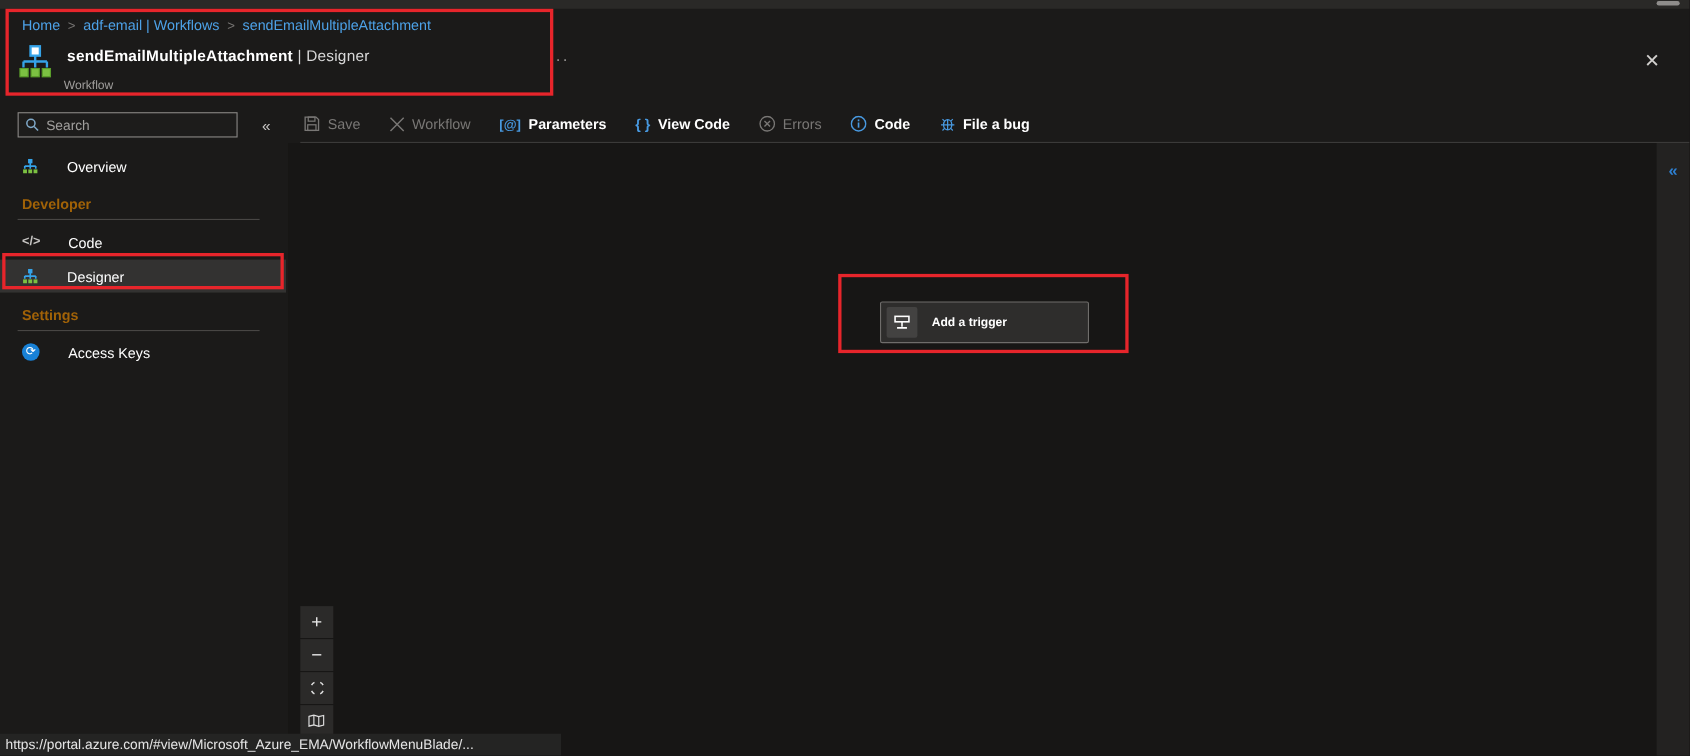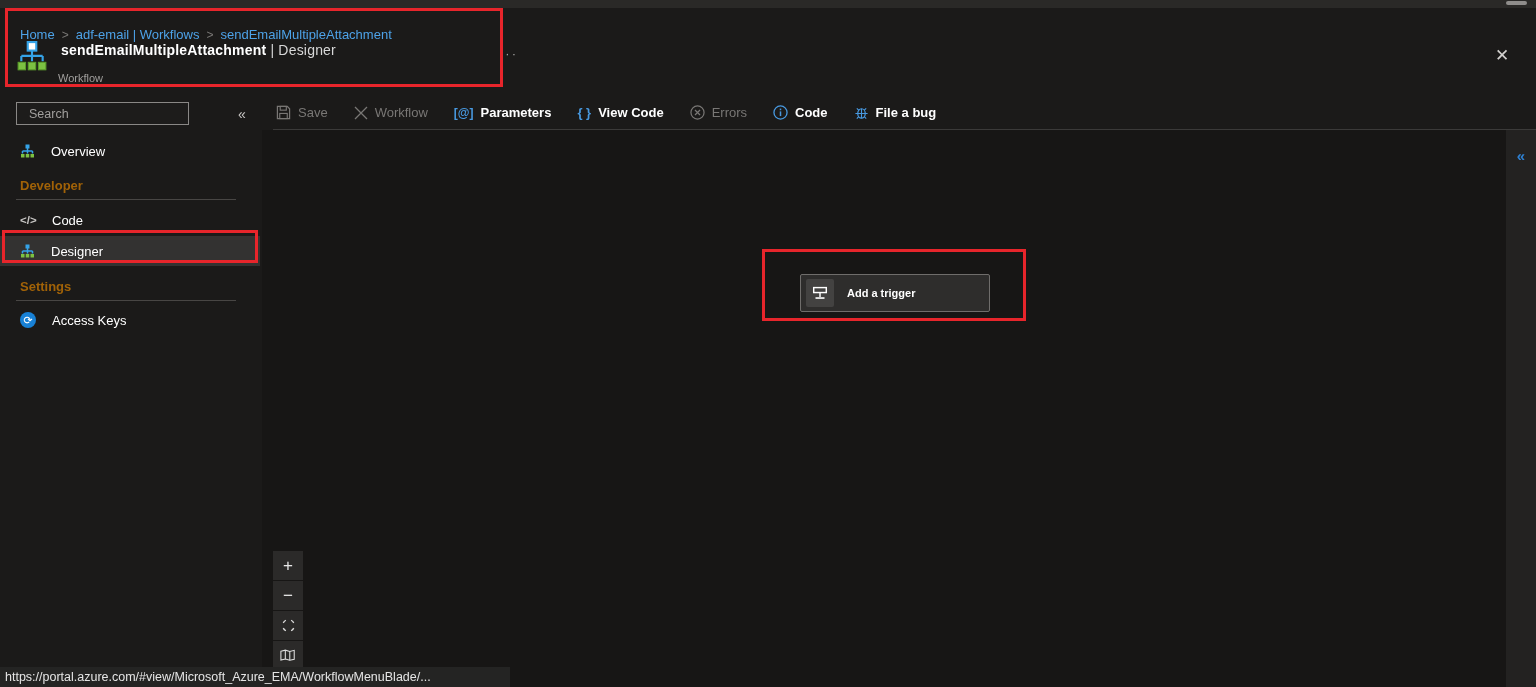--- a/index.html
+++ b/index.html
@@ -17,7 +17,7 @@
   .scroll-thumb { position: absolute; left: 1506px; top: 1px; width: 21px; height: 4px; background: #8f8d8b; border-radius: 3px; }
 
   
-  .breadcrumb { position: absolute; left: 20px; top: 15px; font-size: 13px; white-space: nowrap; margin-top: 12px; }
+  .breadcrumb { position: absolute; left: 20px; top: 15px; font-size: 13px; white-space: nowrap; }
   .breadcrumb a { color: #4da2e8; text-decoration: none; cursor: pointer; }
   .crumb-sep { color: #797775; margin: 0 7px; font-size: 12px; }
 

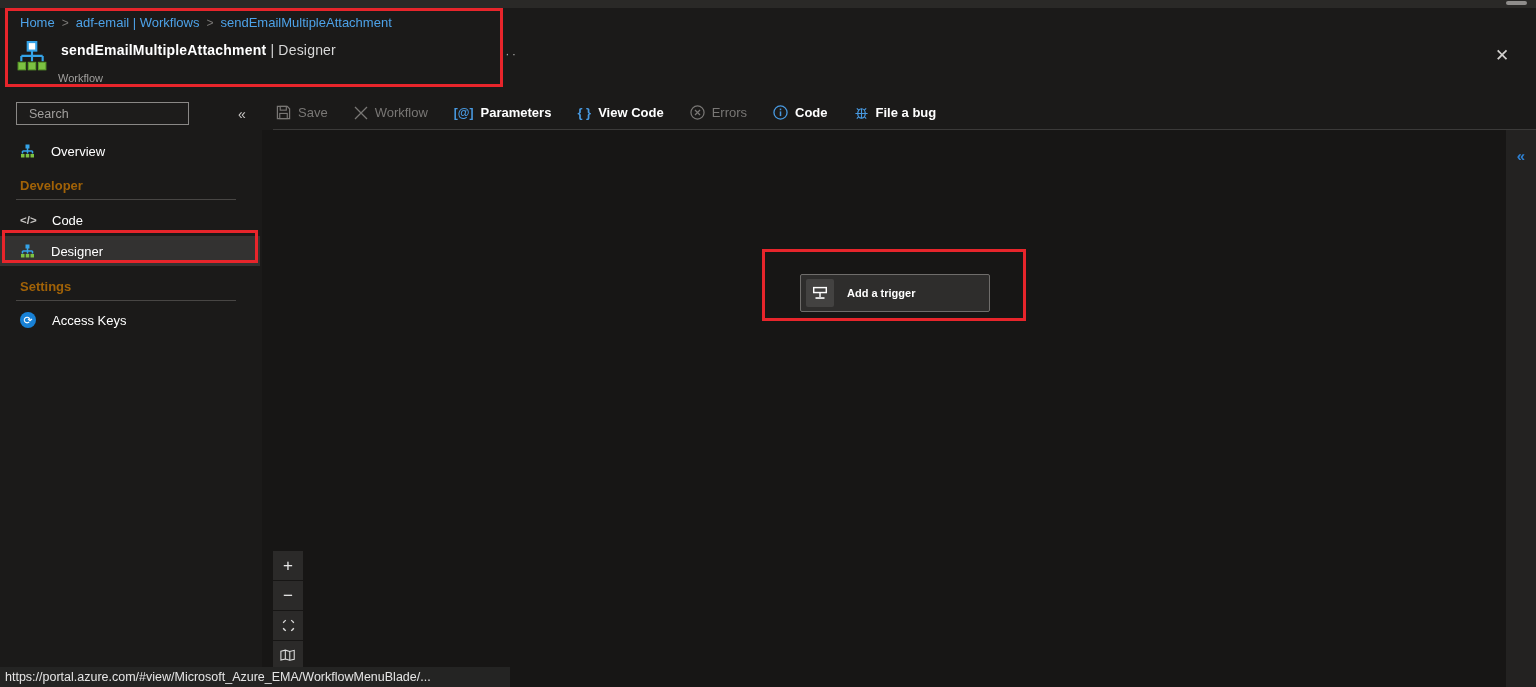--- a/index.html
+++ b/index.html
@@ -30,7 +30,7 @@
 
   
   .search-box {
-    position: absolute; left: 16px; top: 102px; width: 173px; height: 23px;
+    position: absolute; left: 16px; top: 102px; width: 200px; height: 23px;
     border: 1px solid #8a8886; background: #1d1c1b; display: flex; align-items: center; padding: 0 6px; gap: 6px;
   }
   .search-box input {

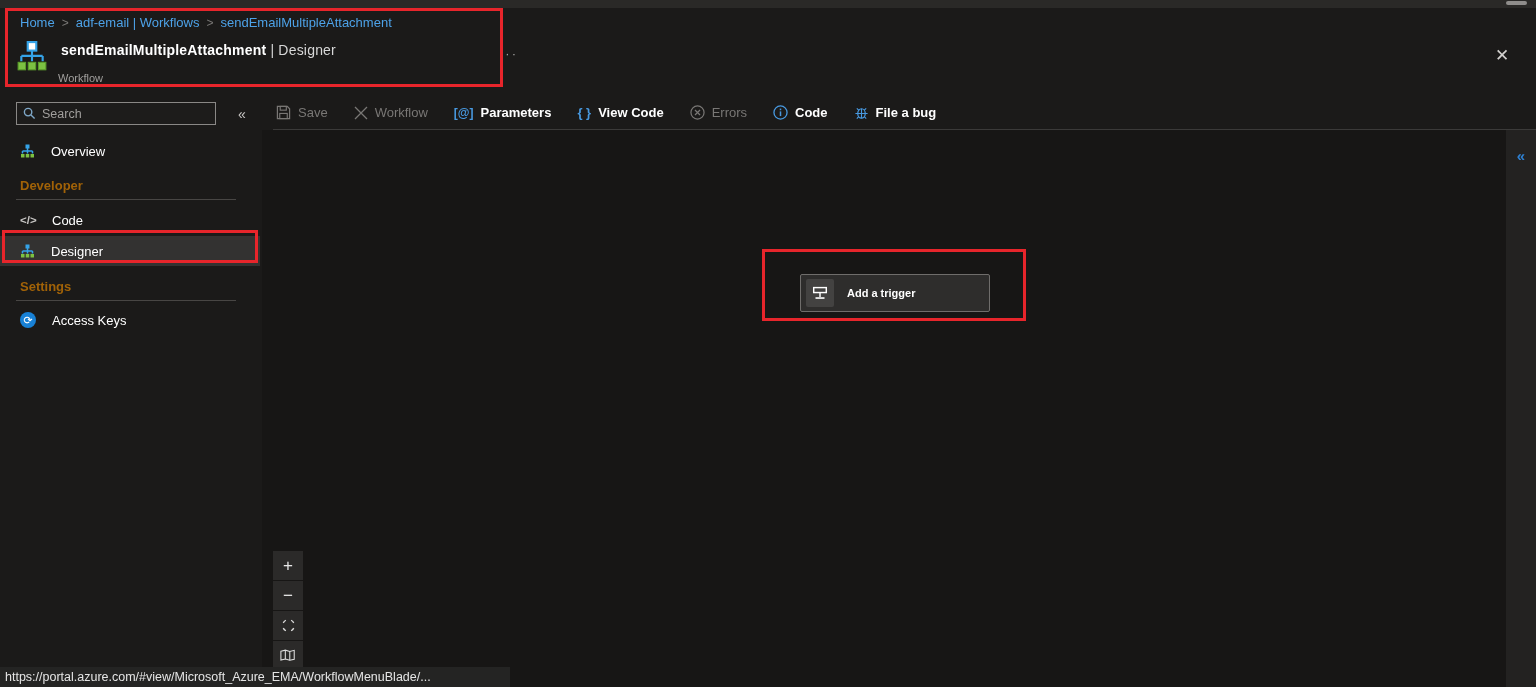--- a/index.html
+++ b/index.html
@@ -40,7 +40,7 @@
   .search-box input::placeholder { color: #a19f9d; }
   .sidebar-collapse { position: absolute; left: 231px; top: 103px; width: 22px; height: 22px; color: #c8c6c4; font-size: 14px; line-height: 22px; text-align: center; cursor: pointer; }
 
-  .nav-item { position: absolute; left: 0; width: 260px; height: 28px; display: flex; align-items: center; padding-left: 20px; gap: 16px; font-size: 13px; color: #ffffff; cursor: pointer; }
+  .nav-item { position: absolute; left: 0; width: 260px; height: 28px; display: flex; align-items: center; padding-left: 20px; gap: 26px; font-size: 13px; color: #ffffff; cursor: pointer; }
   .nav-item.selected { background: #333231; height: 30px; }
   .nav-icon-text { color: #c8c6c4; font-size: 11.5px; font-weight: bold; width: 16px; text-align: center; }
   .section-header { position: absolute; left: 20px; font-size: 13px; font-weight: bold; color: #a16207; }

